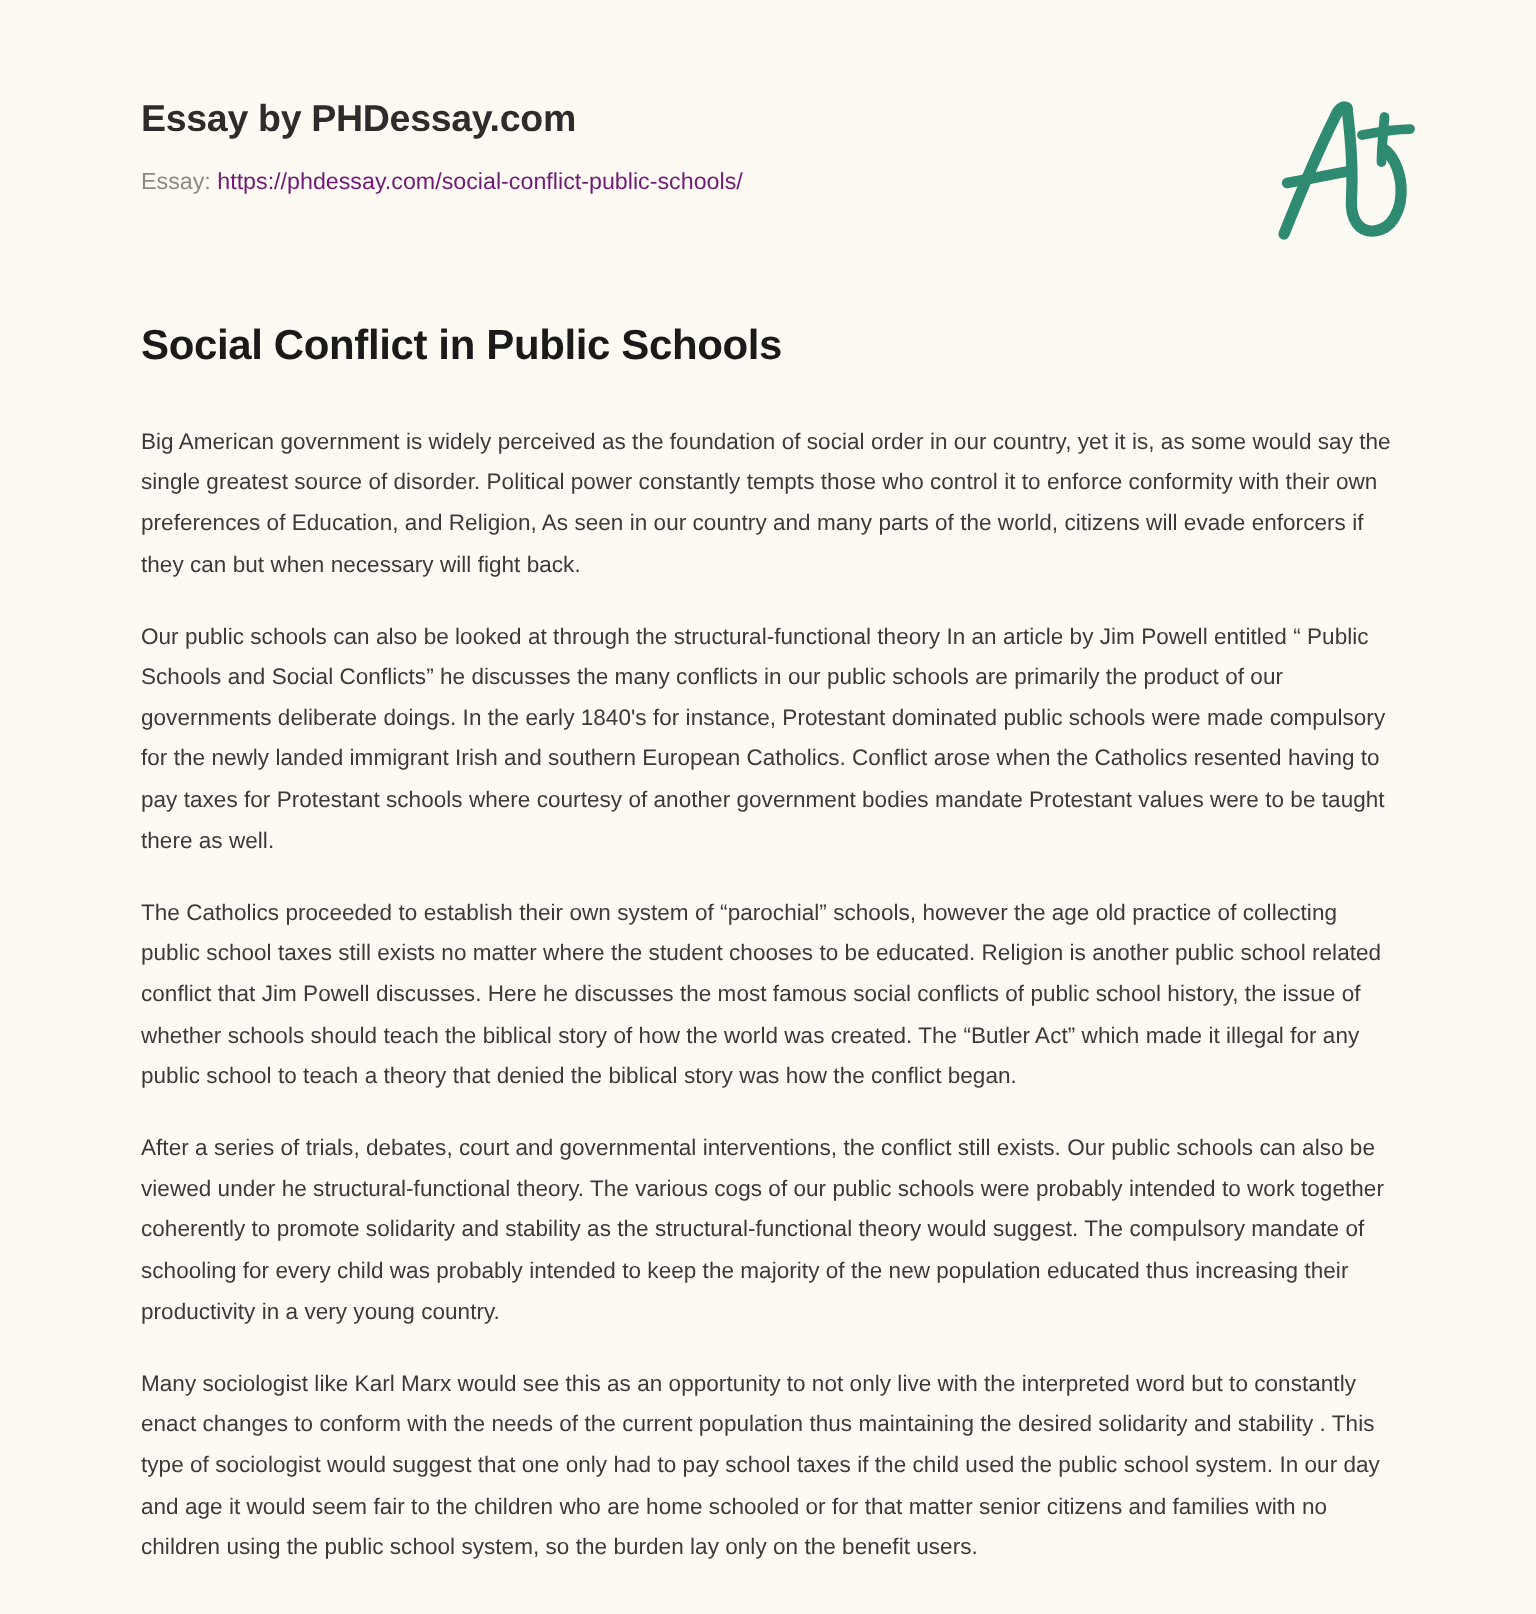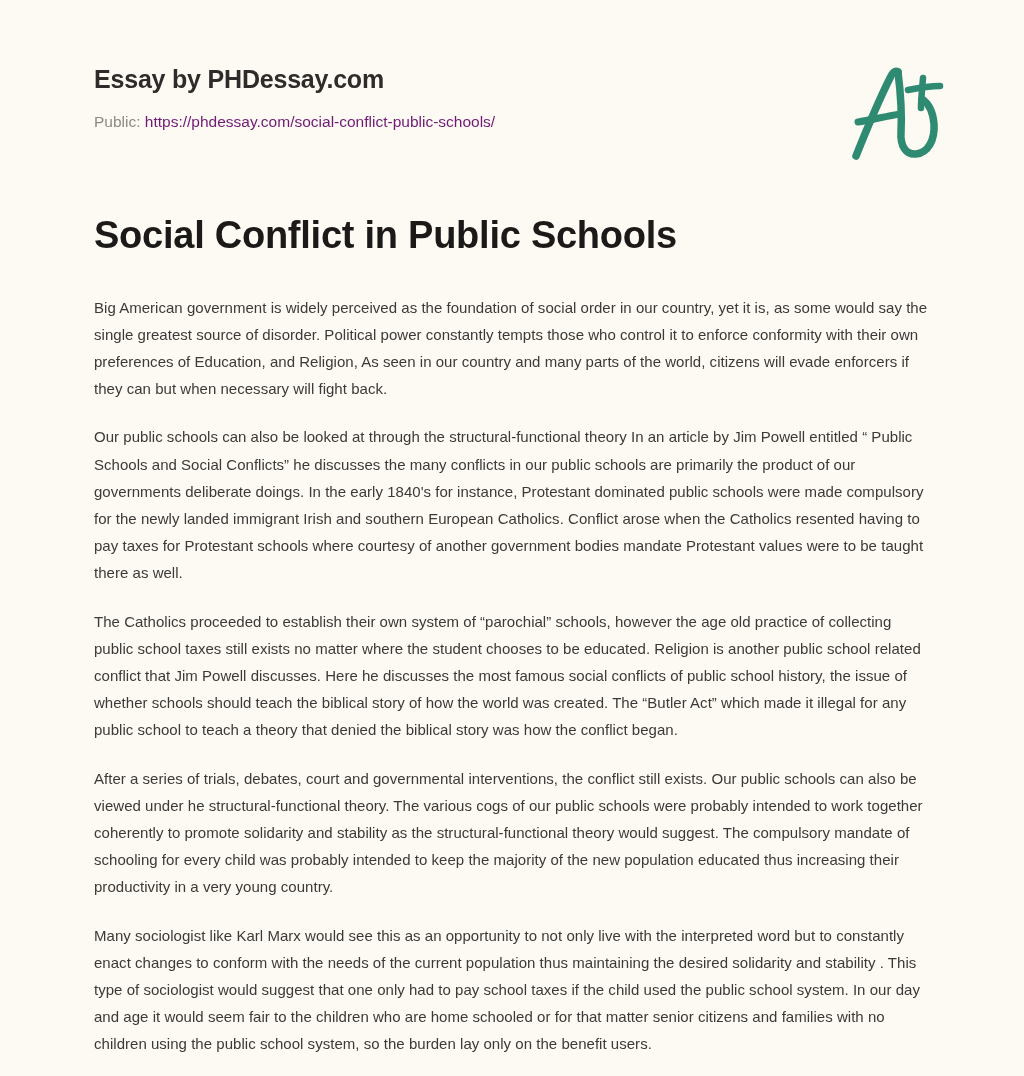--- a/index.html
+++ b/index.html
@@ -109,7 +109,7 @@
     <div class="brand-line">Essay by PHDessay.com</div>
 
     <div class="source-line">
-      <span class="source-label">Public:</span>
+      <span class="source-label">Essay:</span>
       <a class="source-url" href="#">https://phdessay.com/social-conflict-public-schools/</a>
     </div>
 

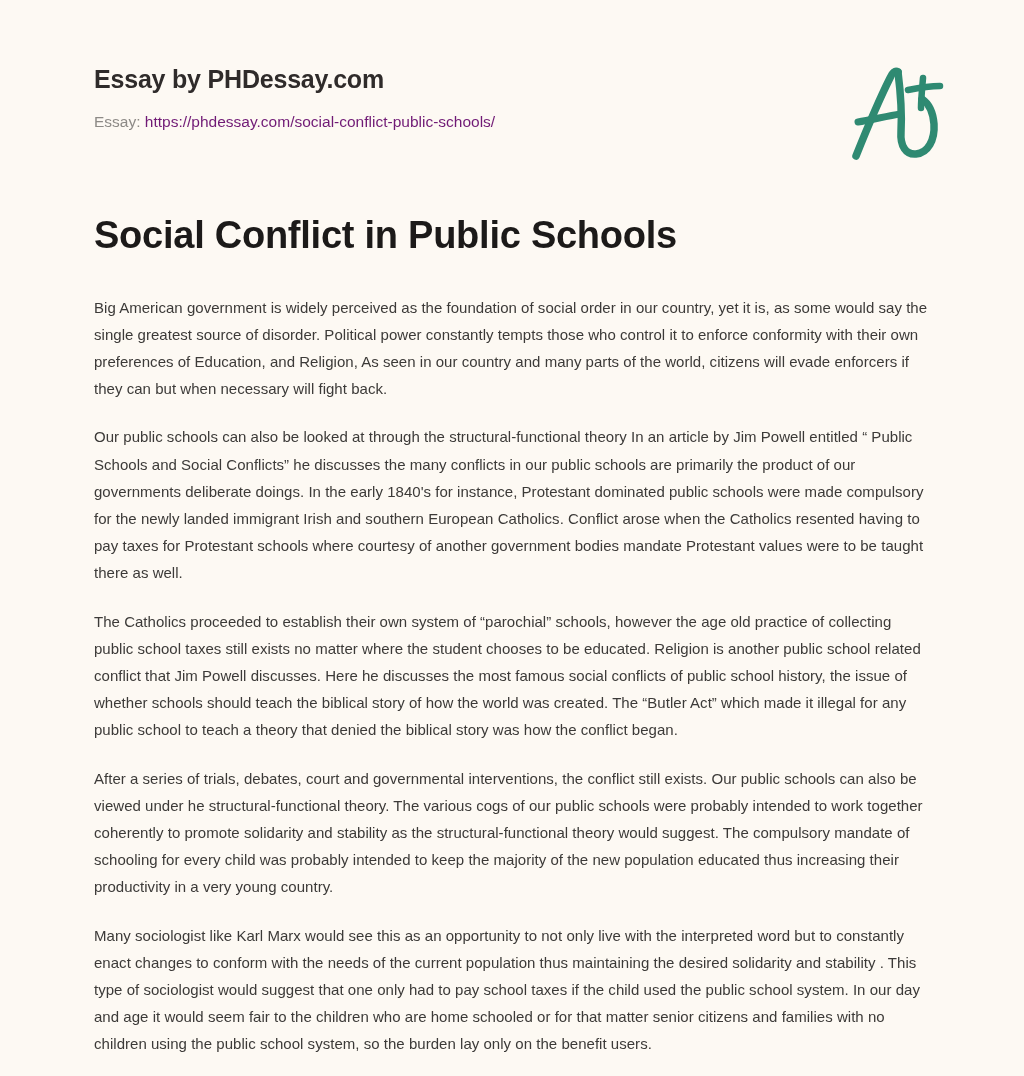--- a/index.html
+++ b/index.html
@@ -76,7 +76,7 @@
 
   .article-title {
     margin: 62px 0 0 0;
-    font-size: 38px;
+    font-size: 28px;
     line-height: 1.25;
     font-weight: bold;
     color: #1c1a19;

